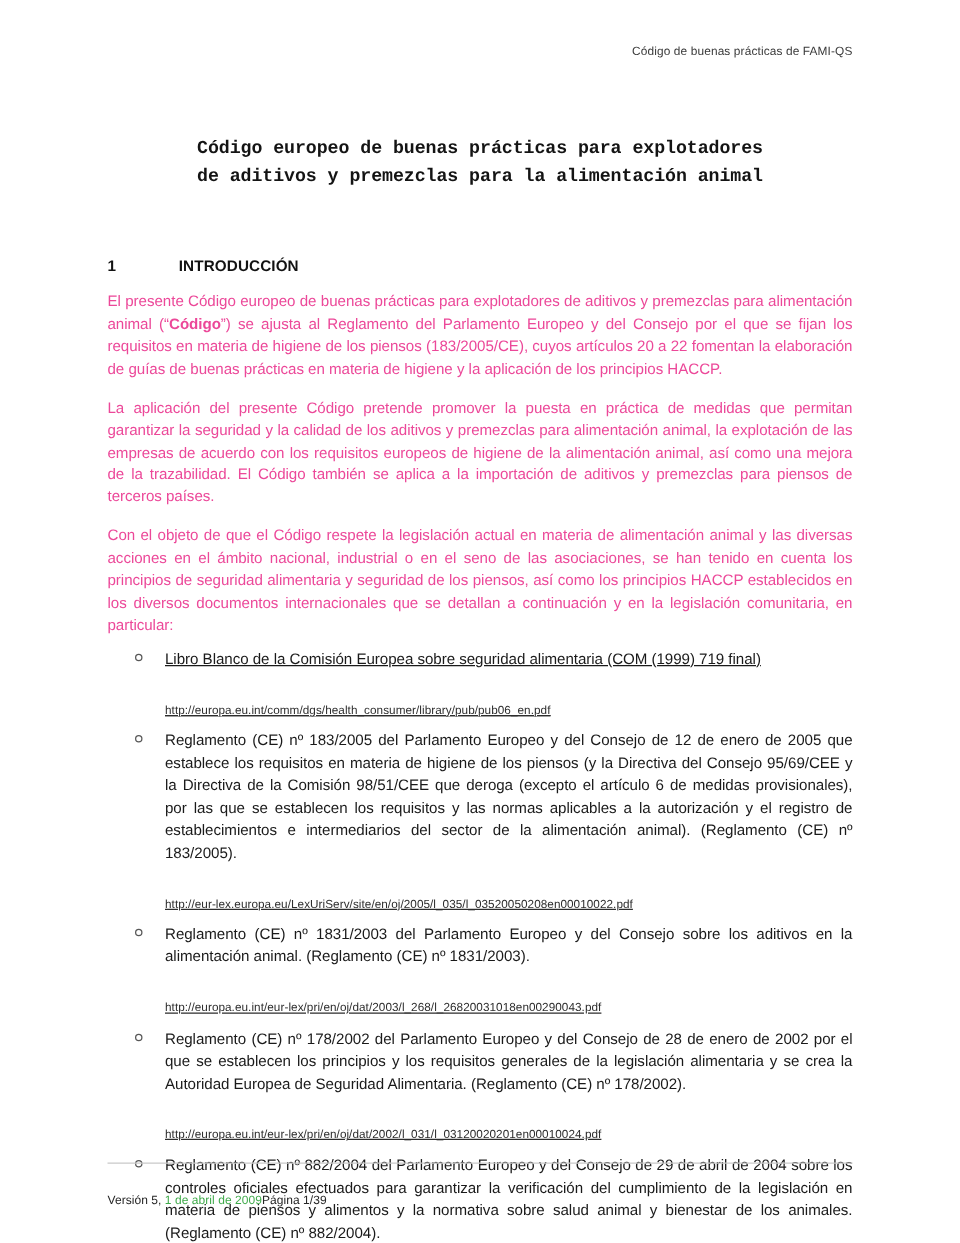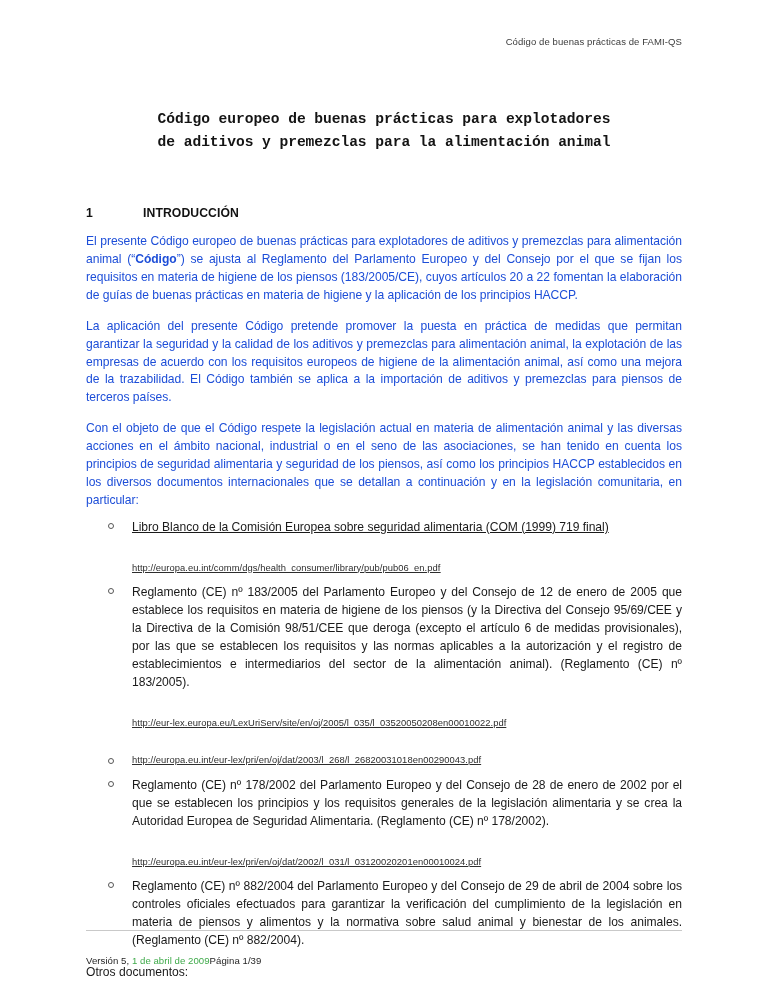--- a/index.html
+++ b/index.html
@@ -68,7 +68,7 @@
     font-size: 12.1px;
     line-height: 1.48;
     text-align: justify;
-    color: #1d4ed8;
+    color: #ec4899;
     letter-spacing: -0.03px;
   }
 

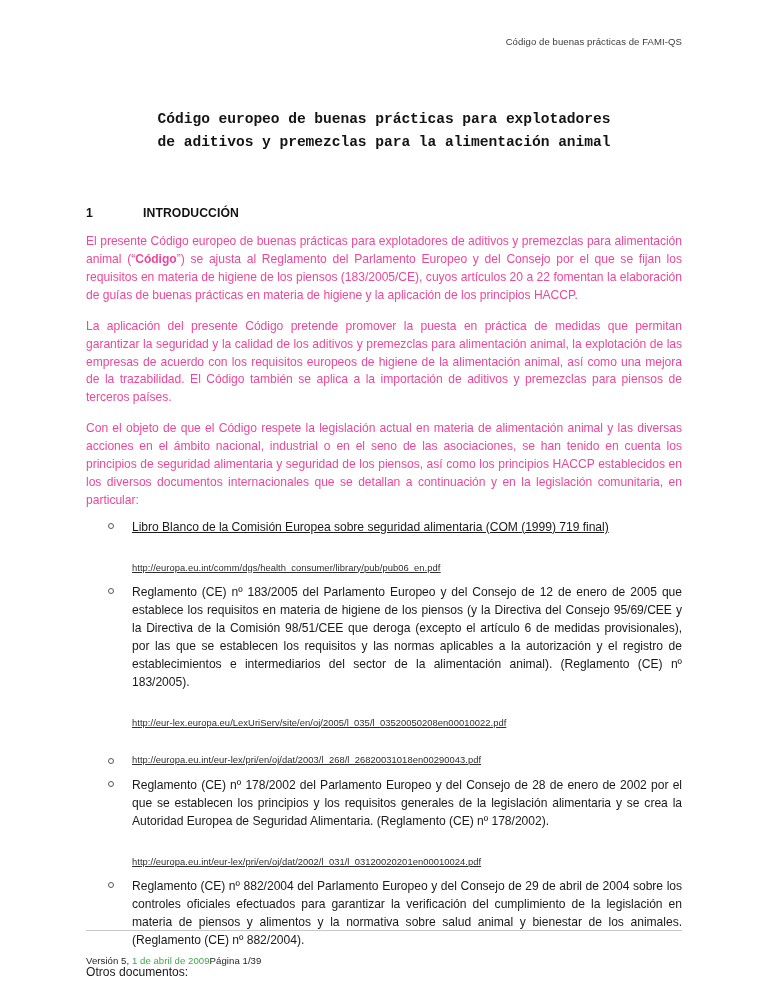--- a/index.html
+++ b/index.html
@@ -179,6 +179,7 @@
       </li>
       <li>
         <span class="marker"></span>
+        <span class="item-text">Reglamento (CE) nº 1831/2003 del Parlamento Europeo y del Consejo sobre los aditivos en la alimentación animal. (Reglamento (CE) nº 1831/2003).</span>
         <a class="item-url" href="#">http://europa.eu.int/eur-lex/pri/en/oj/dat/2003/l_268/l_26820031018en00290043.pdf</a>
       </li>
       <li>

